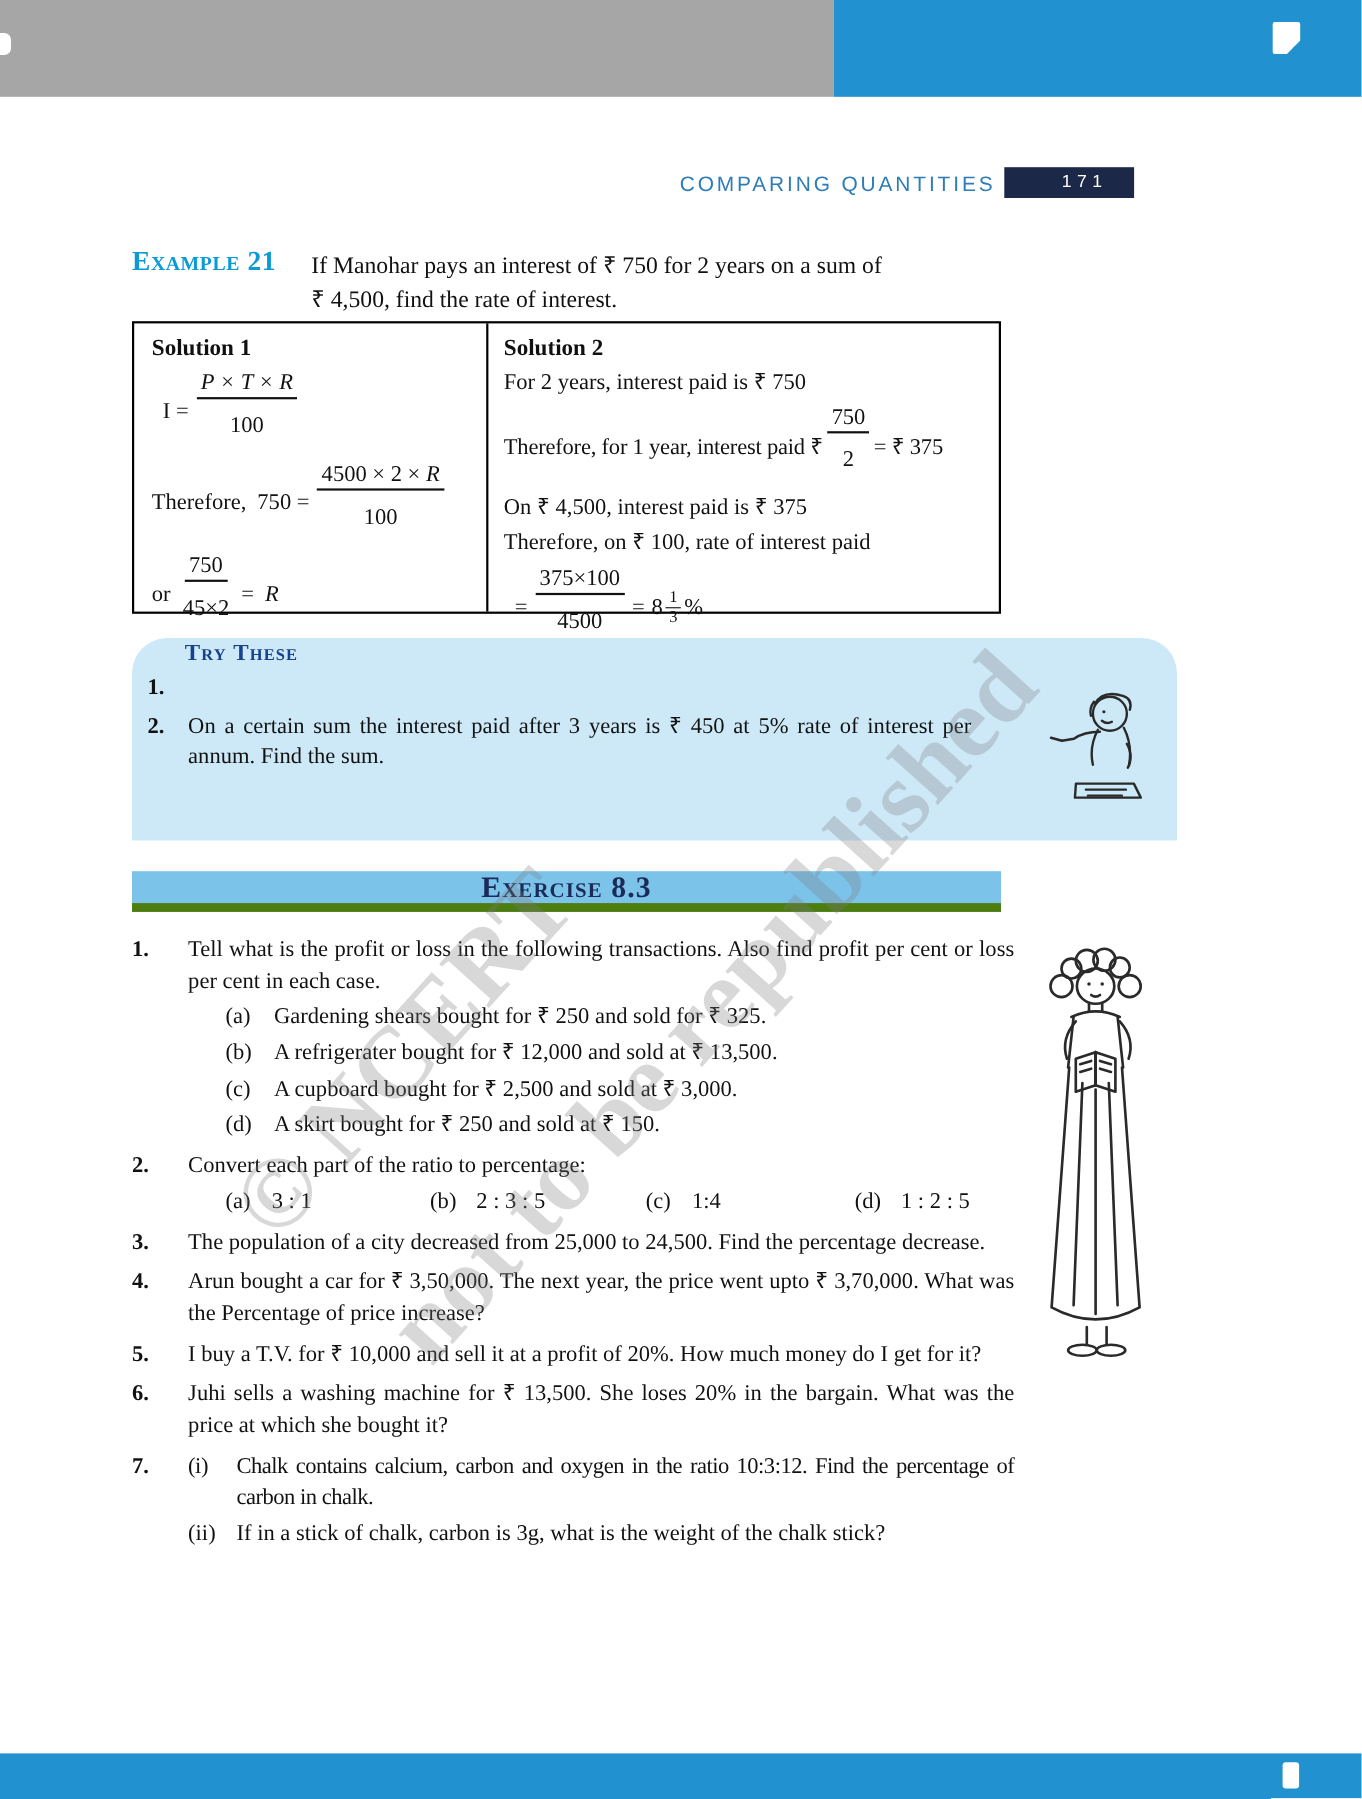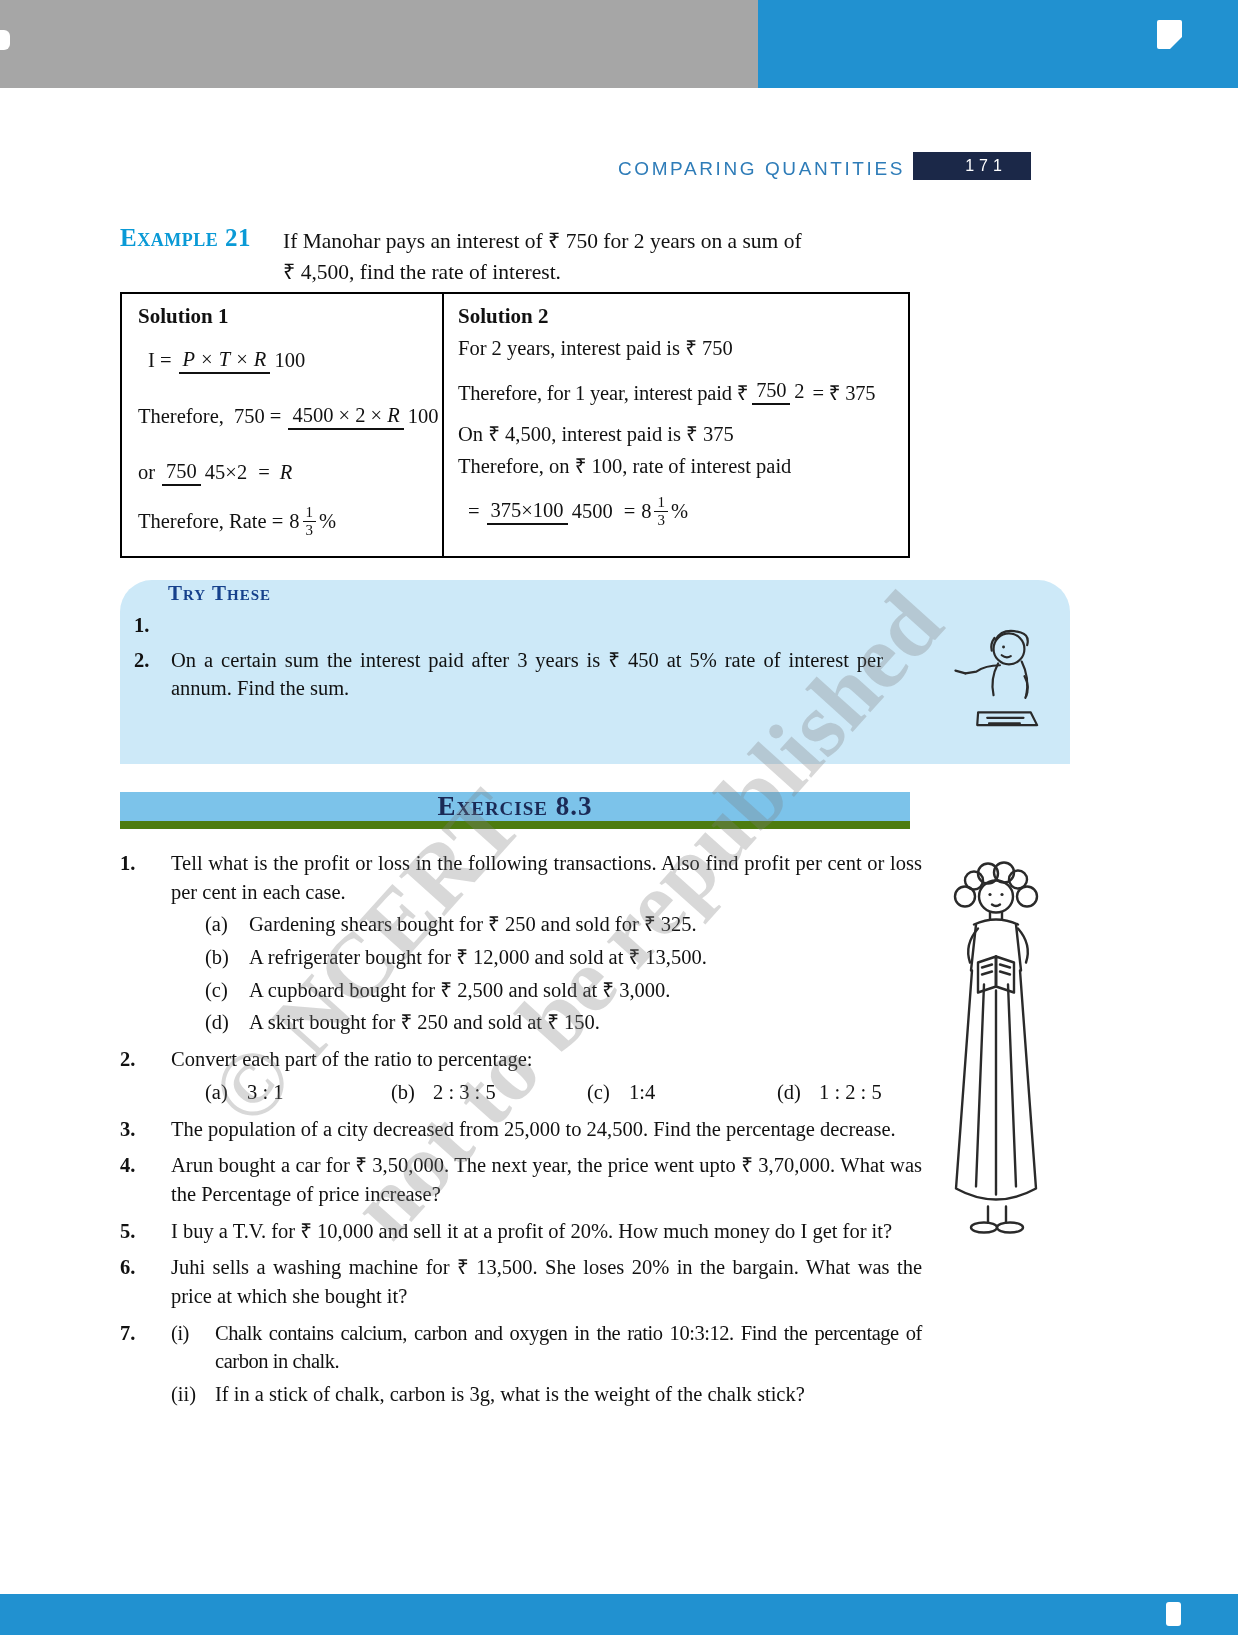--- a/index.html
+++ b/index.html
@@ -38,7 +38,7 @@
   .math-line{display:flex;align-items:center;margin:7px 0;white-space:nowrap;}
   .txt-line{margin:5px 0;line-height:1.32;}
   .gap-s{margin-left:10px;} .gap-l{margin-left:46px;}
-  .frac{display:inline-flex;flex-direction:row;align-items:center;vertical-align:middle;
+  .frac{display:inline-flex;flex-direction:column;align-items:center;vertical-align:middle;
         margin:0 7px;line-height:1.22;}
   .frac .num{border-bottom:2px solid #111;padding:0 4px;white-space:nowrap;}
   .frac .den{padding:12px 4px;white-space:nowrap;}

